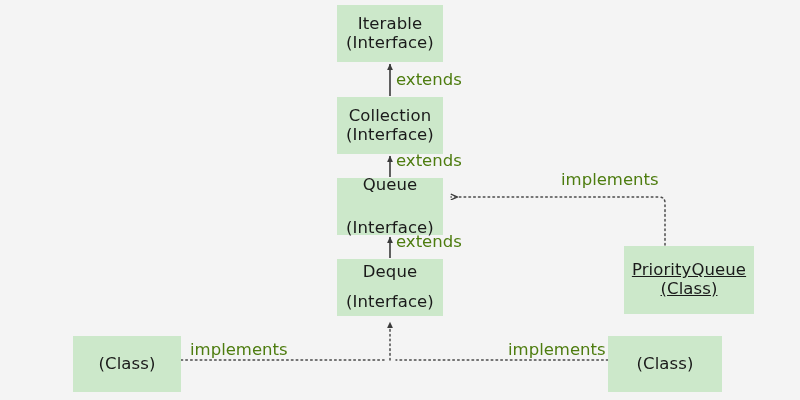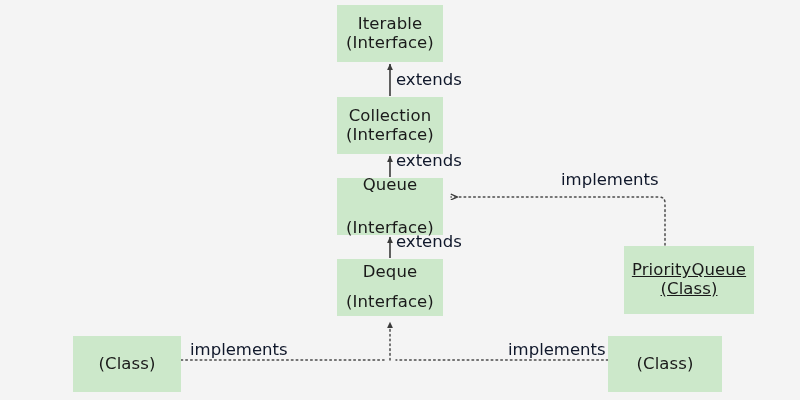--- a/index.html
+++ b/index.html
@@ -54,7 +54,7 @@
   }
   .edge-label {
     position: absolute;
-    color: #0f172a;
+    color: #4d7c0f;
     font-size: 16.5px;
     font-family: "DejaVu Sans", "Liberation Sans", sans-serif;
     white-space: nowrap;

